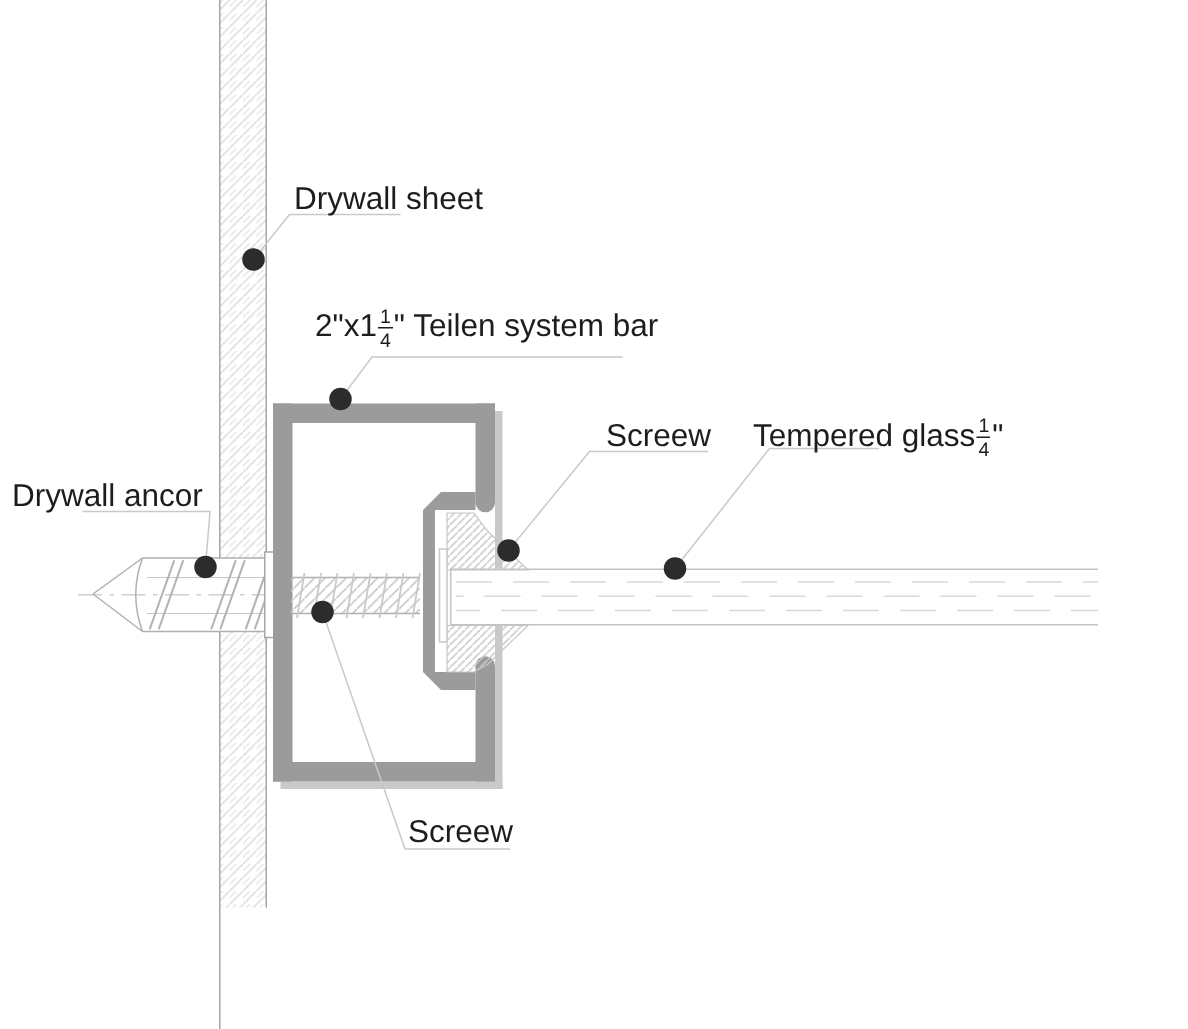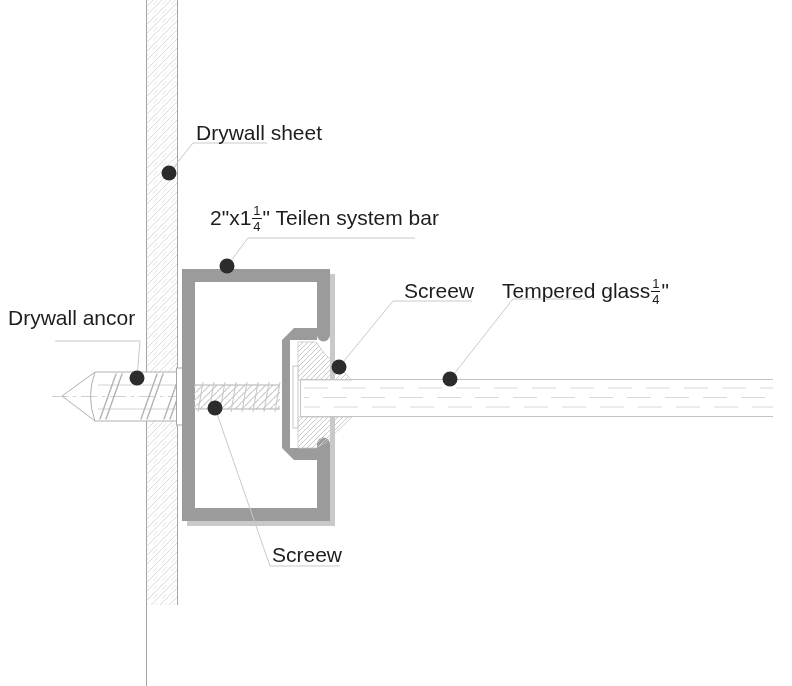--- a/index.html
+++ b/index.html
@@ -10,7 +10,7 @@
   }
   html,body{margin:0;padding:0;background:#ffffff;}
   .canvas{position:relative;width:732px;height:686px;background:#fff;overflow:hidden;
-          font-family:"Liberation Sans", sans-serif;padding-left:41px;}
+          font-family:"Liberation Sans", sans-serif;}
   .canvas svg{position:absolute;left:0;top:0;}
   
   .bar{fill:var(--bar_gray);stroke:none;}

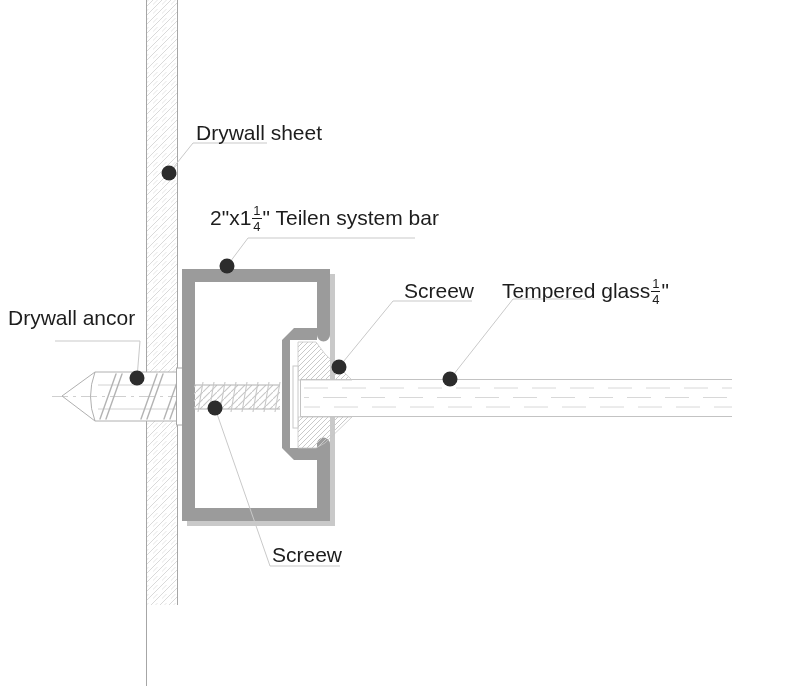--- a/index.html
+++ b/index.html
@@ -169,7 +169,7 @@
     <span>"</span>
   </div>
 
-  <div class="label" style="left:8px;top:306px;">
+  <div class="label" style="left:8px;top:319px;">
     <span>Drywall ancor</span>
   </div>
 

